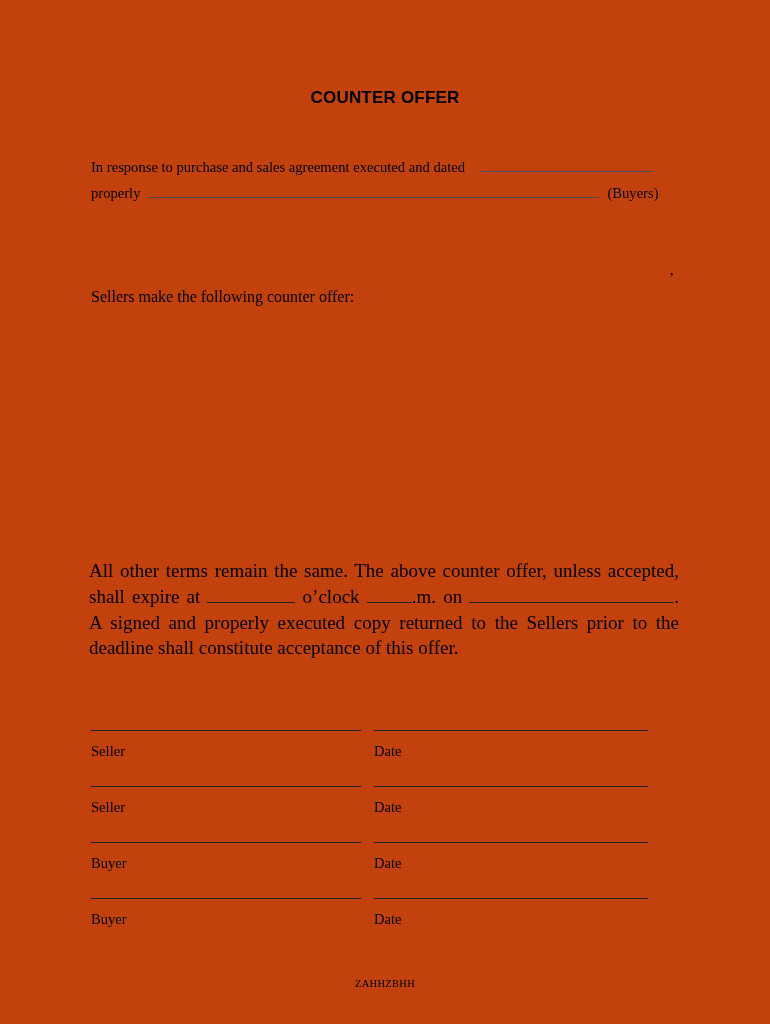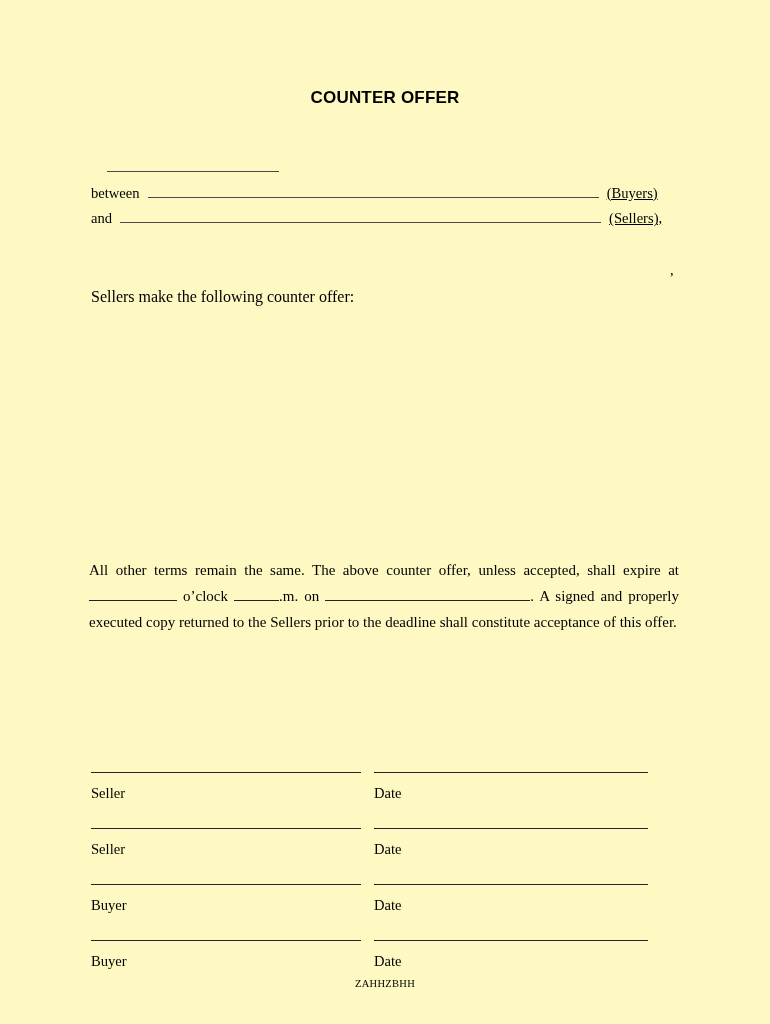--- a/index.html
+++ b/index.html
@@ -15,7 +15,7 @@
     position: relative;
     width: 770px;
     height: 1024px;
-    background: #fef9c3;
+    background: #c2410c;
     overflow: hidden;
     margin: 0 auto;
   }

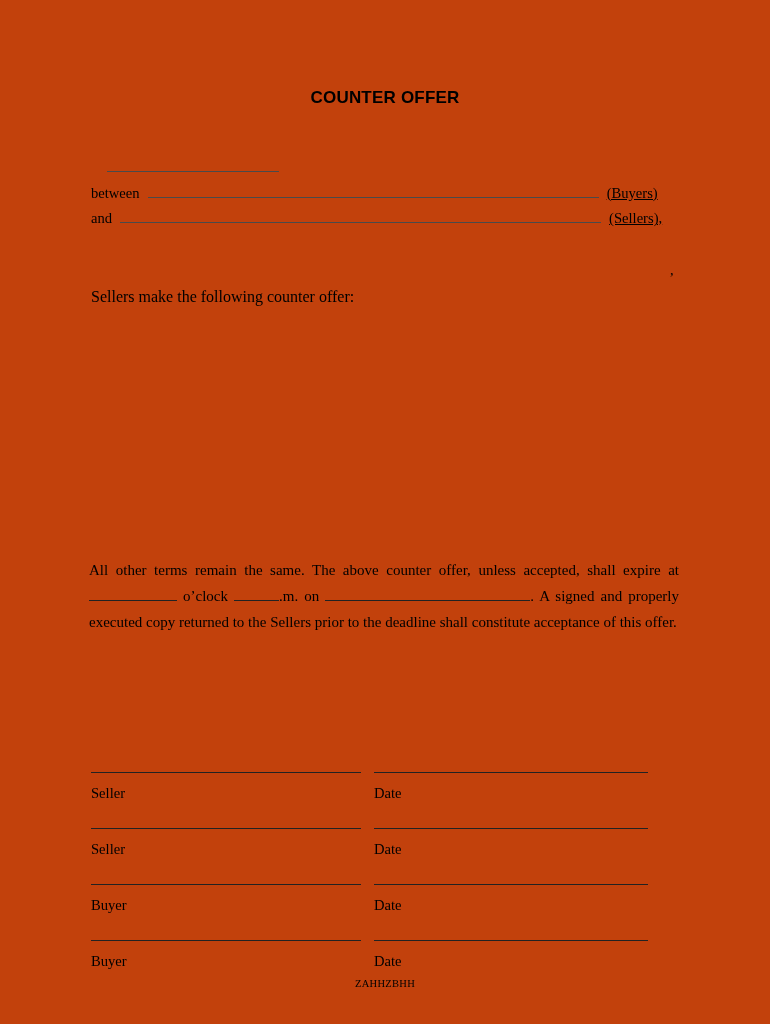--- a/index.html
+++ b/index.html
@@ -150,7 +150,7 @@
 
   <div class="intro">
     <div class="line">
-      <span class="blank blank-dated"></span>
+      <span>In response to purchase and sales agreement executed and dated</span><span class="blank blank-dated"></span>
     </div>
     <div class="line">
       <span>between</span><span class="blank blank-between"></span><span class="paren-label">(Buyers)</span>

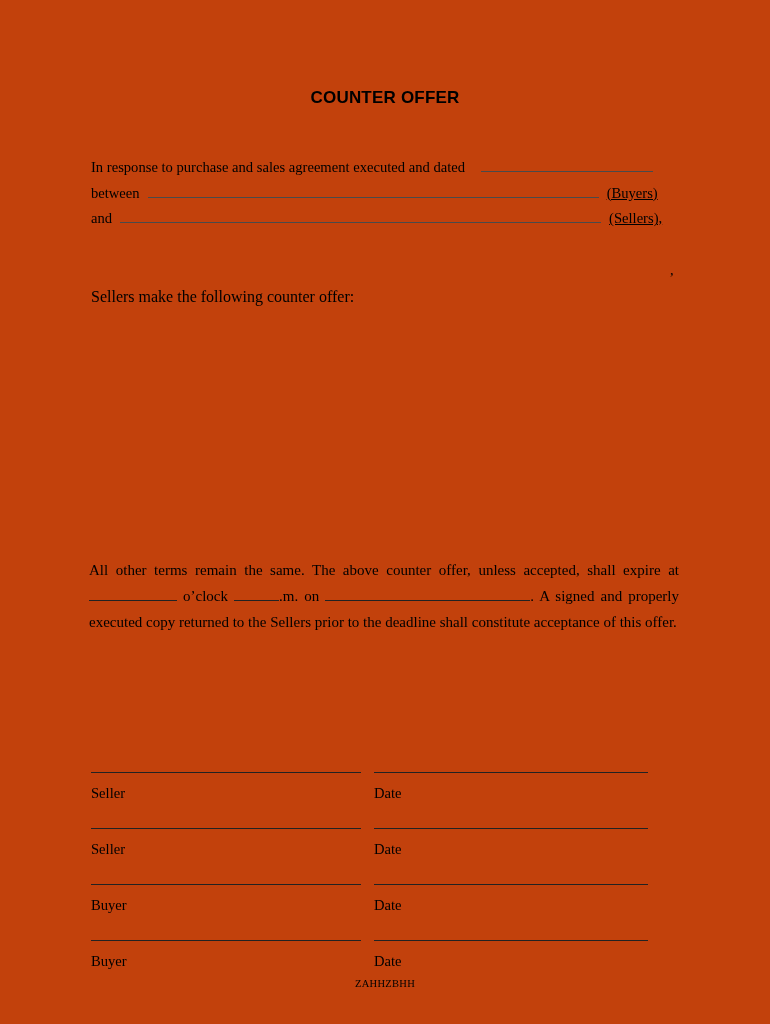--- a/index.html
+++ b/index.html
@@ -153,7 +153,7 @@
       <span>In response to purchase and sales agreement executed and dated</span><span class="blank blank-dated"></span>
     </div>
     <div class="line">
-      <span>between</span><span class="blank blank-between"></span><span class="paren-label">(Buyers)</span>
+      <span>properly</span><span class="blank blank-between"></span><span class="paren-label">(Buyers)</span>
     </div>
     <div class="line">
       <span>and</span><span class="blank blank-and"></span><span class="paren-label">(Sellers),</span>

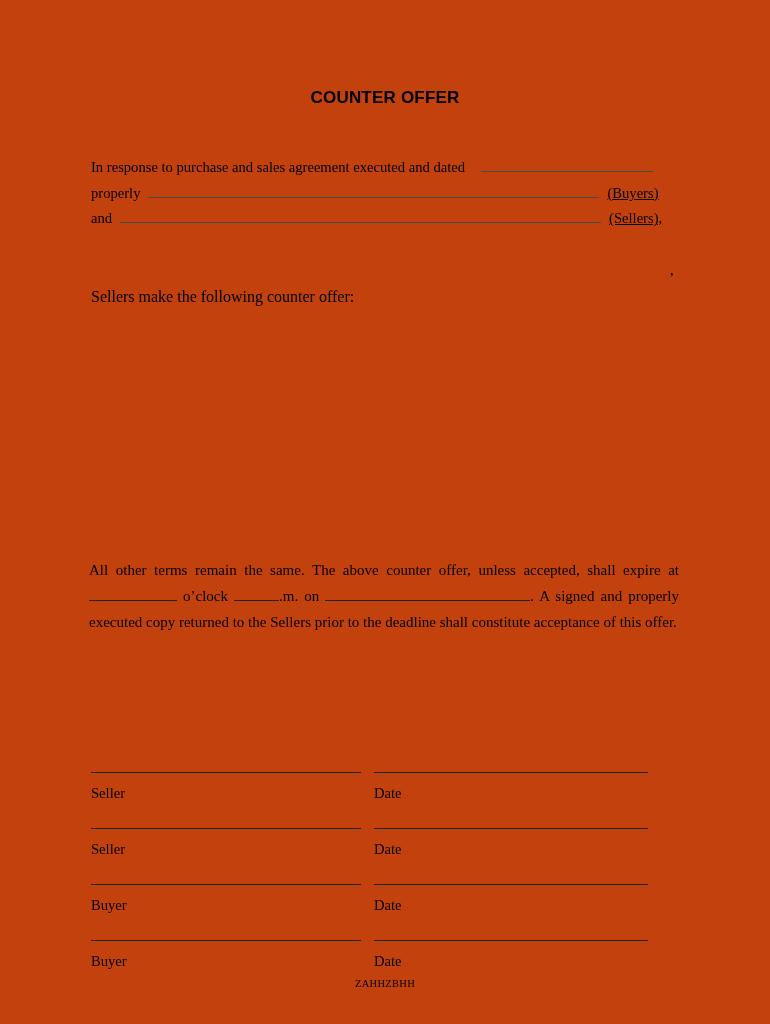--- a/index.html
+++ b/index.html
@@ -57,7 +57,7 @@
   .blank-dated   { width: 172px; margin-left: 16px; }
   .blank-between { width: 451px; margin-left: 8px; }
   .blank-and     { width: 481px; margin-left: 8px; }
-  .paren-label   { margin-left: 6px; text-decoration: underline; }
+  .paren-label   { margin-left: 6px; }
 
   .stray-comma {
     position: absolute;

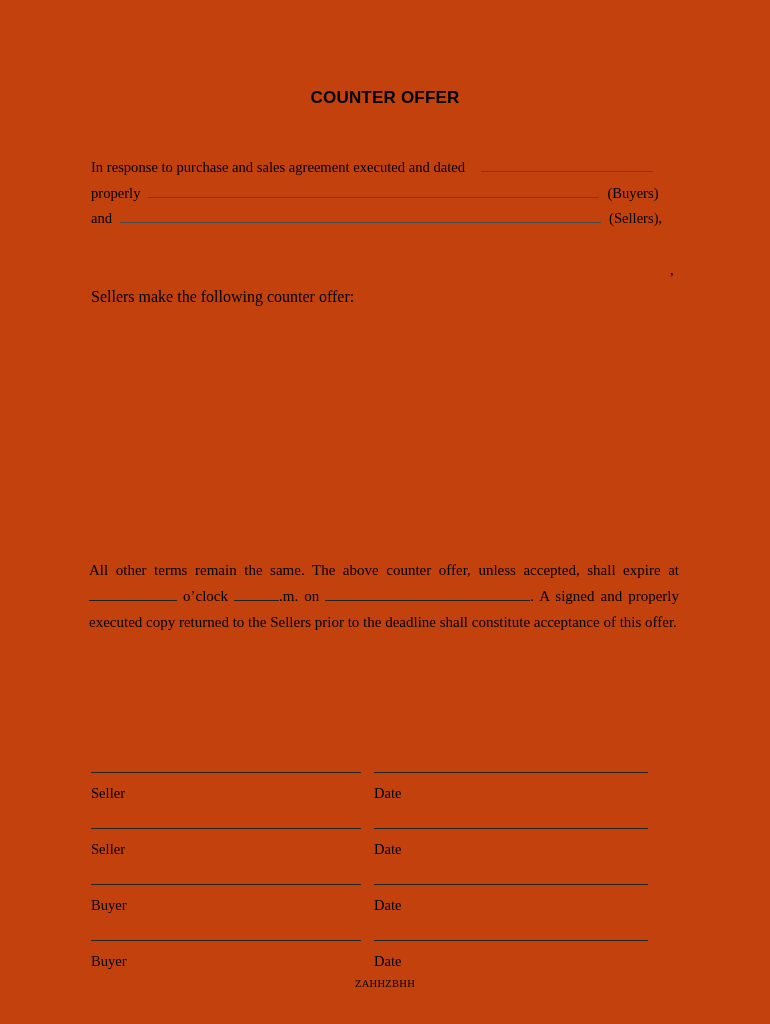--- a/index.html
+++ b/index.html
@@ -155,9 +155,6 @@
     <div class="line">
       <span>properly</span><span class="blank blank-between"></span><span class="paren-label">(Buyers)</span>
     </div>
-    <div class="line">
-      <span>and</span><span class="blank blank-and"></span><span class="paren-label">(Sellers),</span>
-    </div>
   </div>
 
   <div class="stray-comma">,</div>

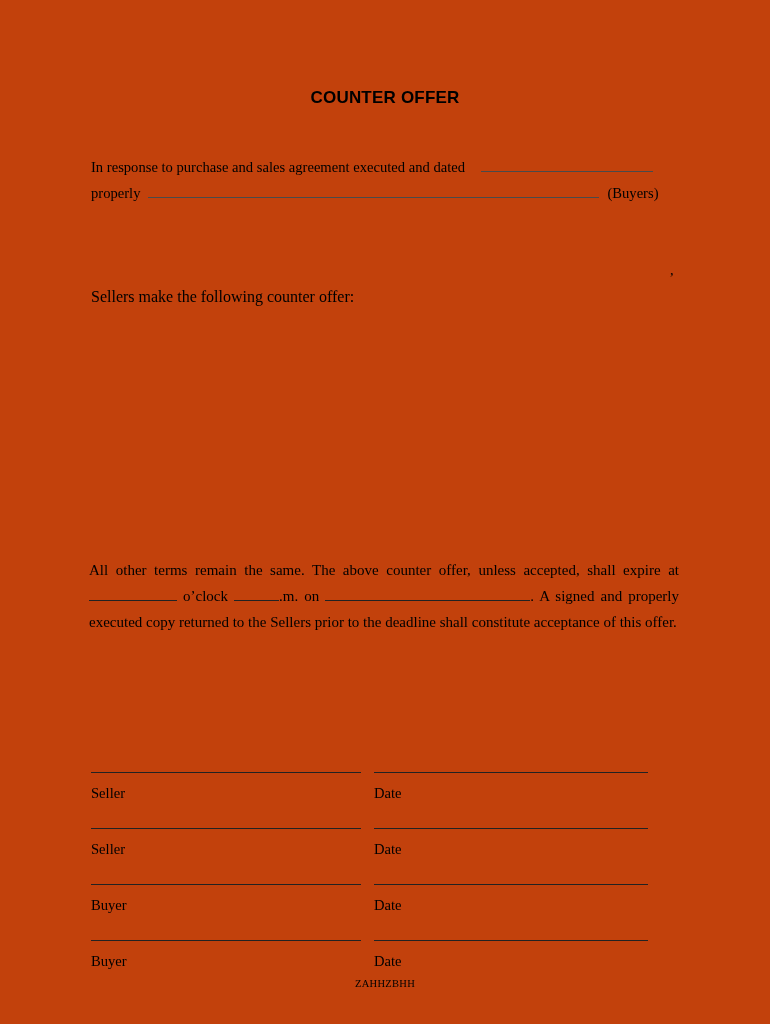--- a/index.html
+++ b/index.html
@@ -82,7 +82,7 @@
     left: 89px;
     top: 558px;
     width: 590px;
-    font-size: 15px;
+    font-size: 19px;
     line-height: 25.8px;
     text-align: justify;
     text-justify: inter-word;

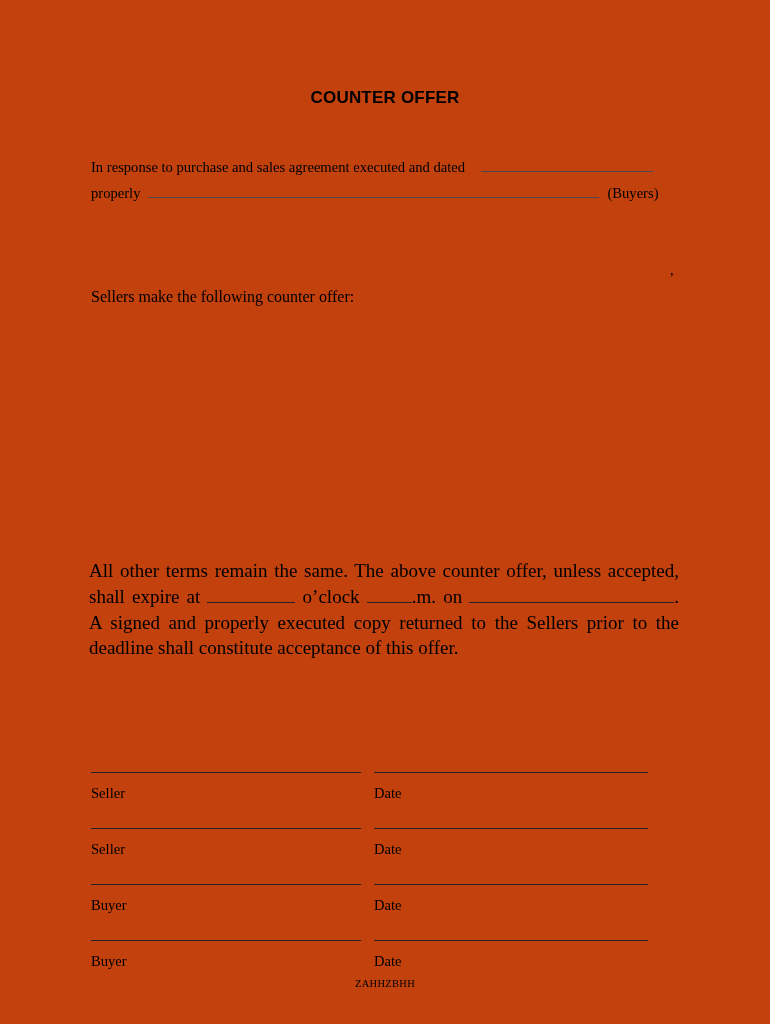--- a/index.html
+++ b/index.html
@@ -115,7 +115,6 @@
   .sig-cell {
     position: absolute;
     top: 0;
-    margin-top: 42px;
   }
   .sig-cell.left  { left: 91px;  width: 270px; }
   .sig-cell.right { left: 374px; width: 274px; }

